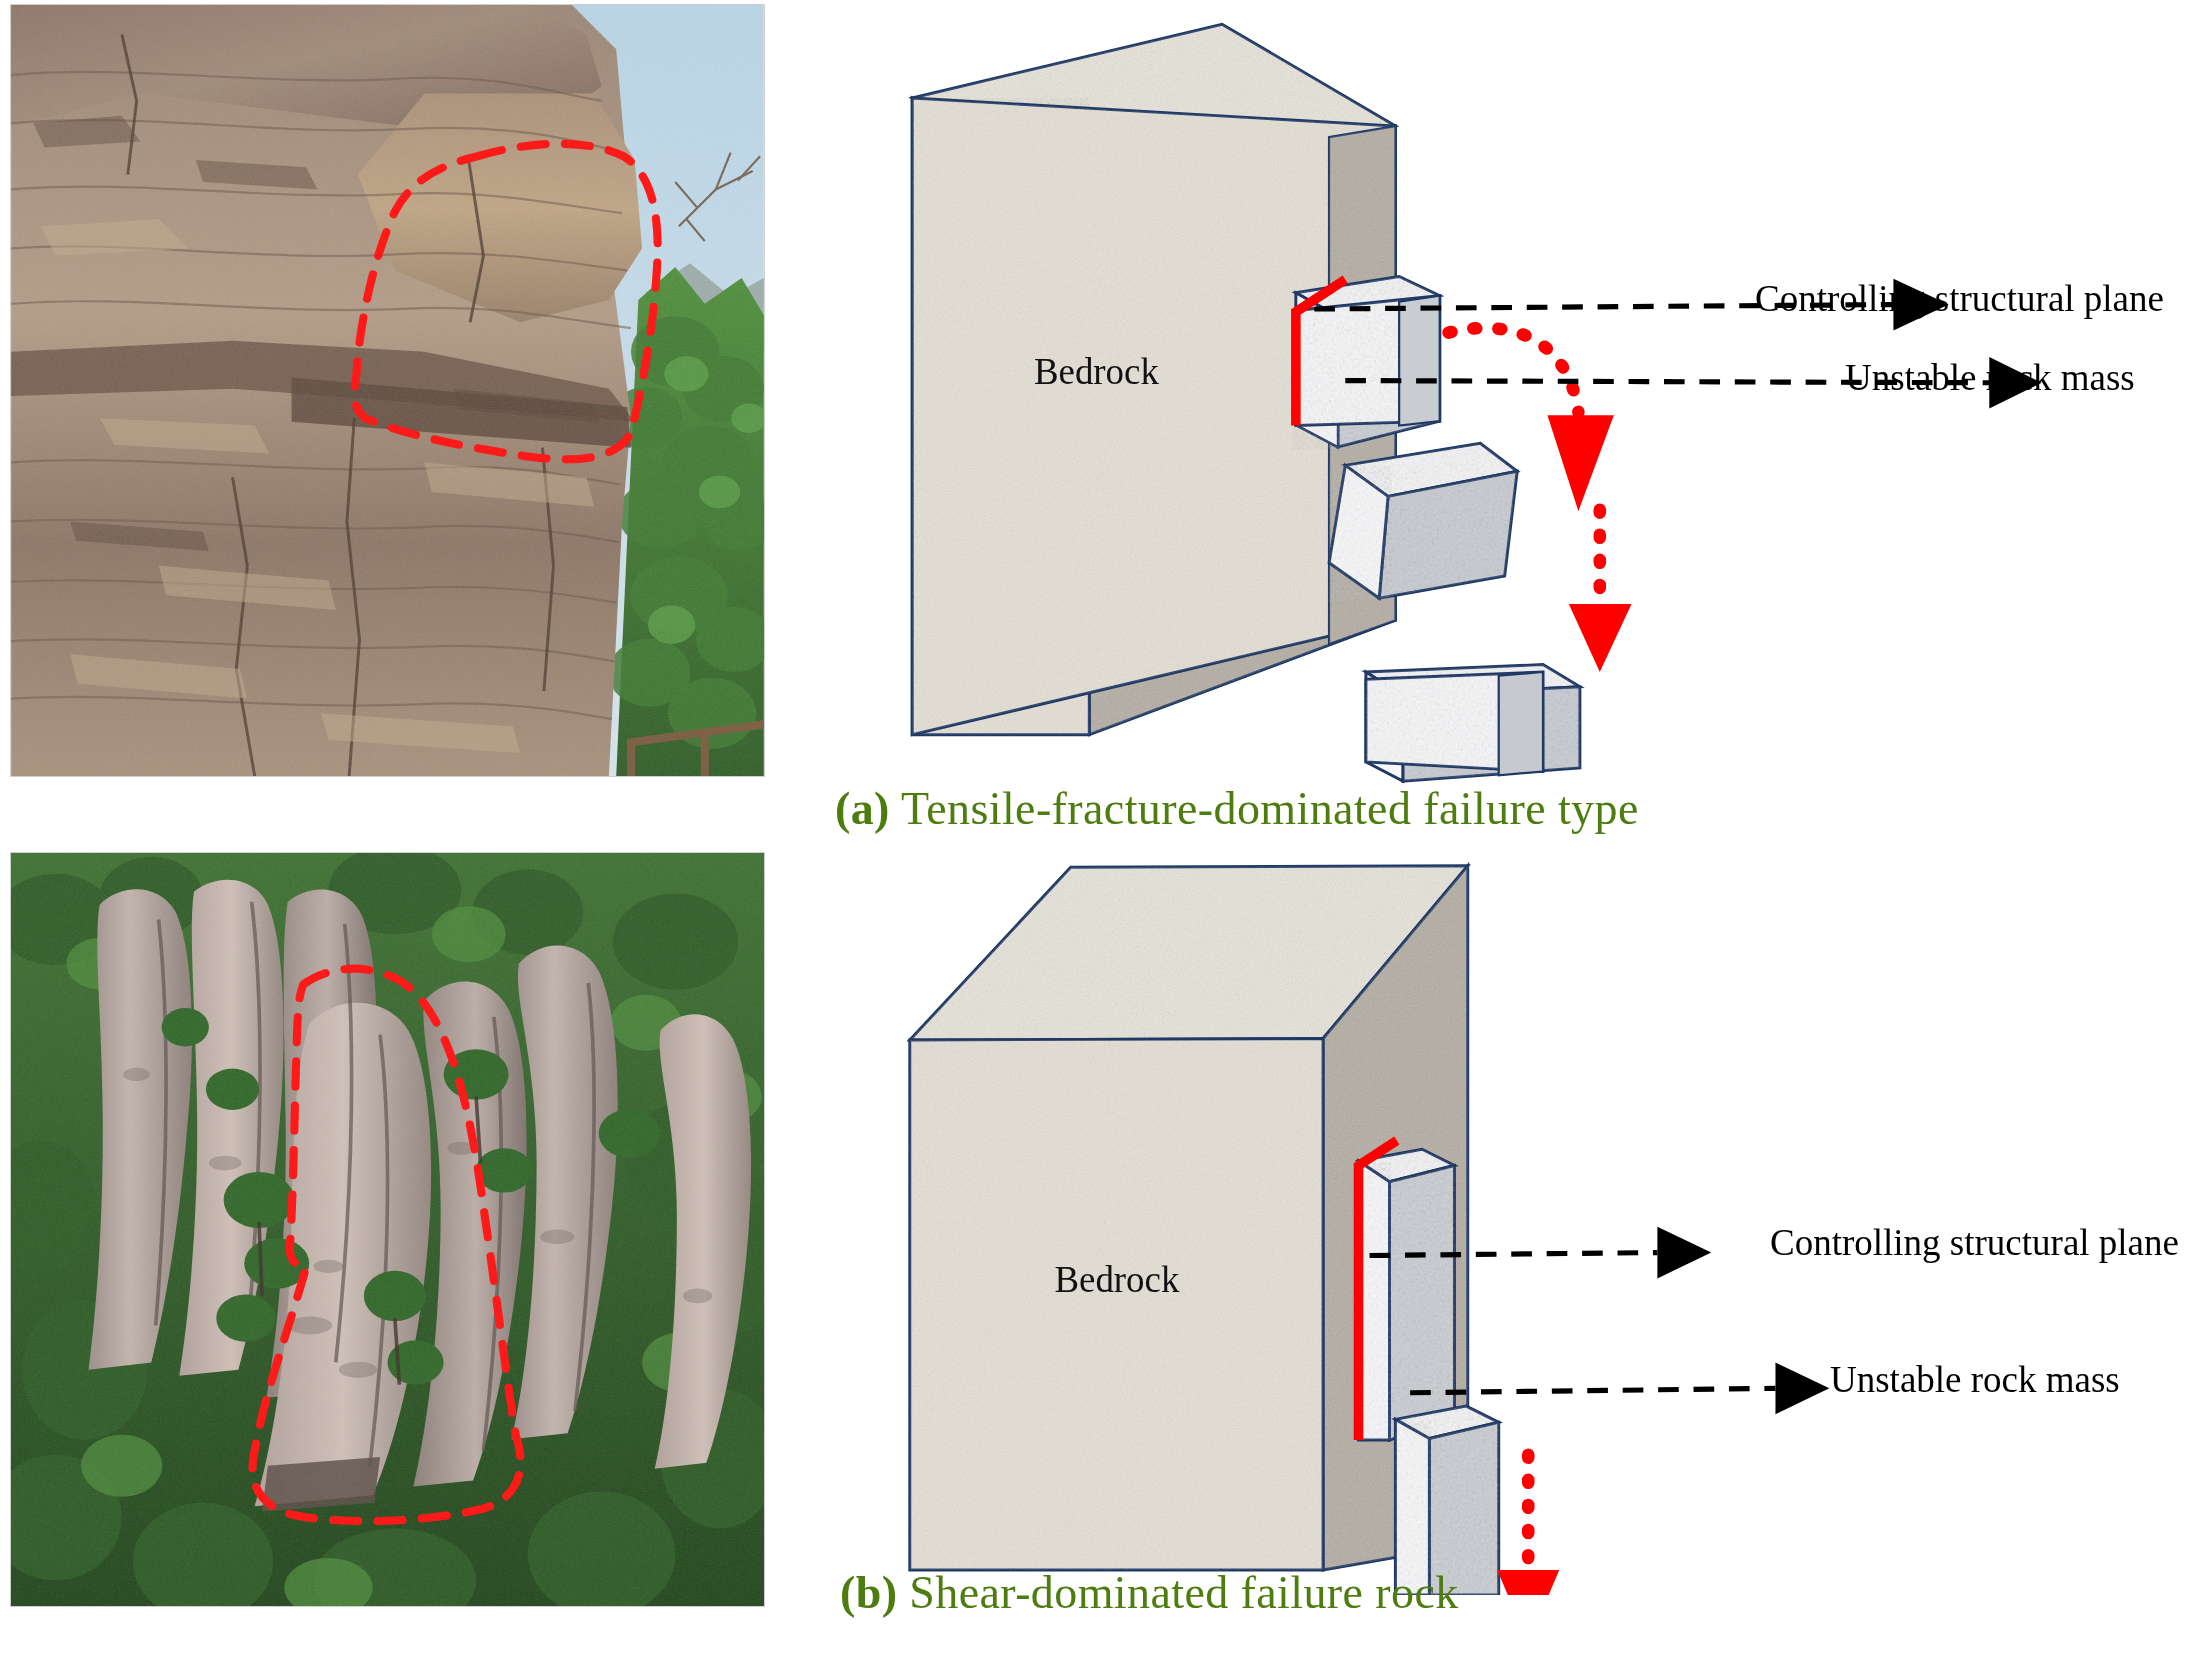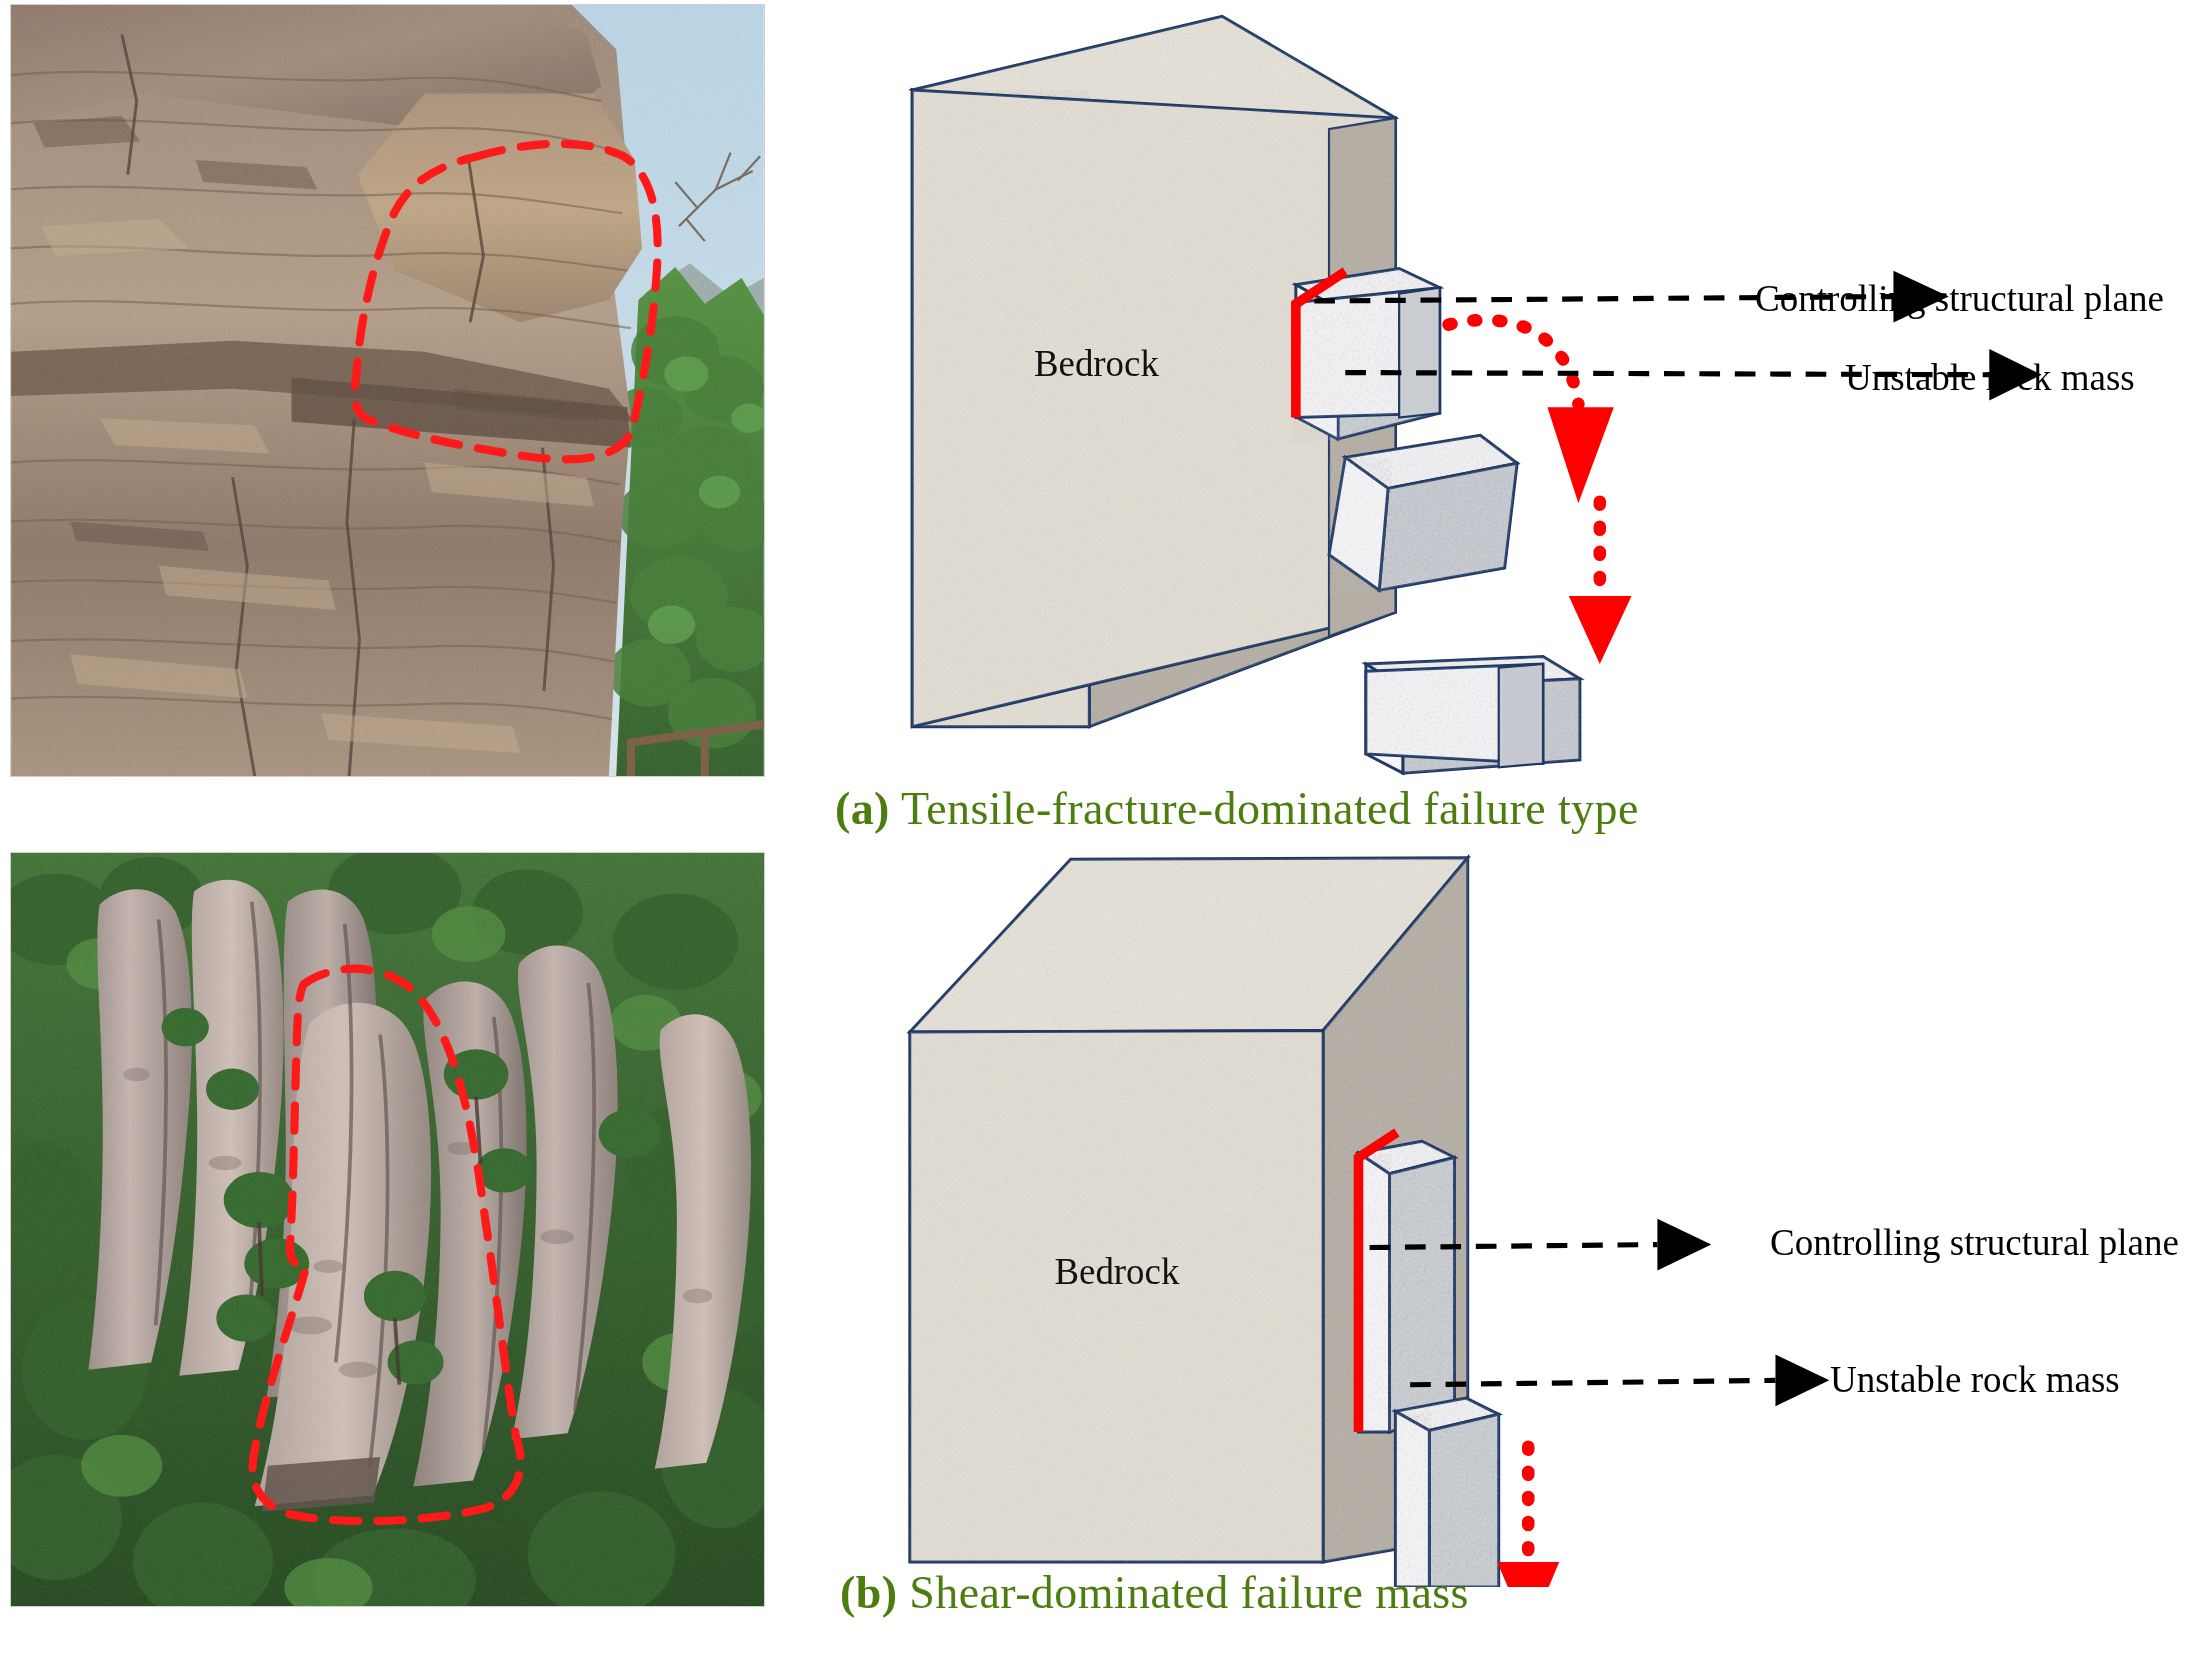--- a/index.html
+++ b/index.html
@@ -12,7 +12,7 @@
   .photo svg{display:block;}
 
   
-  .diagram{position:absolute;}
+  .diagram{position:absolute;margin-top:8px;}
   .diagram svg{display:block;}
 
   

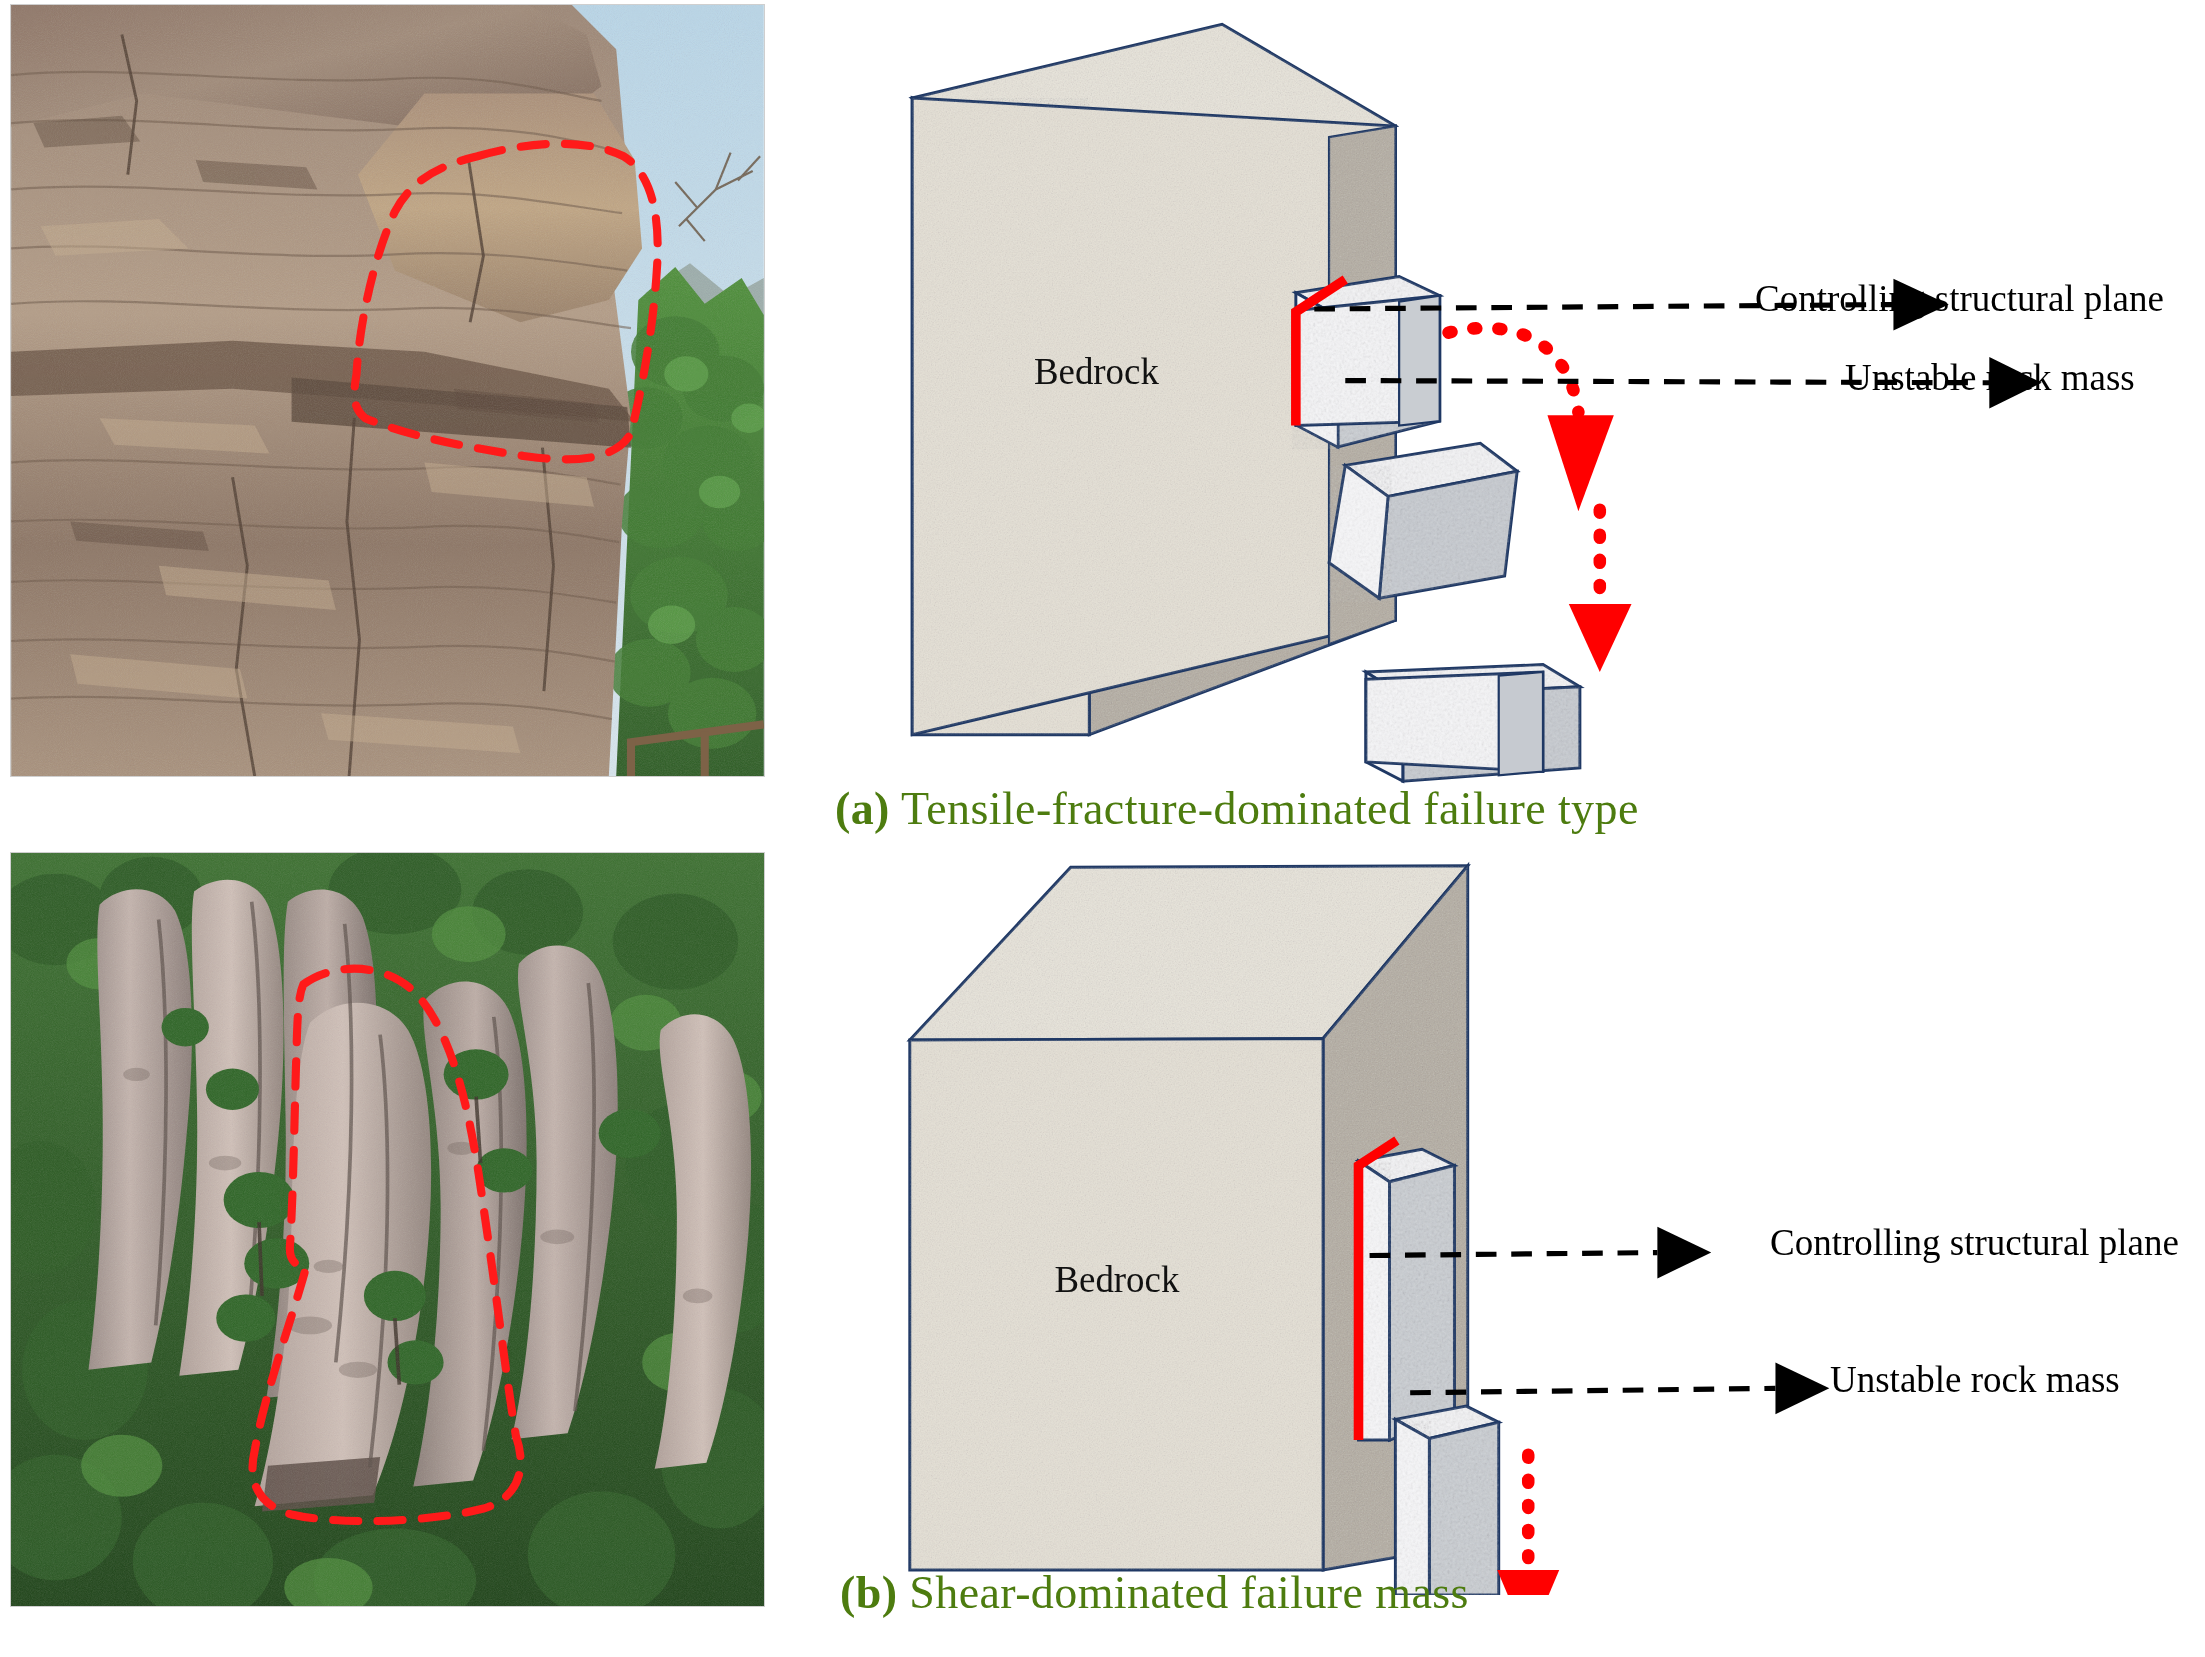--- a/index.html
+++ b/index.html
@@ -441,7 +441,7 @@
 <div class="anno" style="left:1830px;top:1358px;">Unstable rock mass</div>
 
 <div class="caption" style="left:840px;top:1566px;">
-  <b>(b)</b><span> Shear-dominated failure mass</span>
+  <b>(b)</b><span> Shear-dominated failure rock</span>
 </div>
 
 

